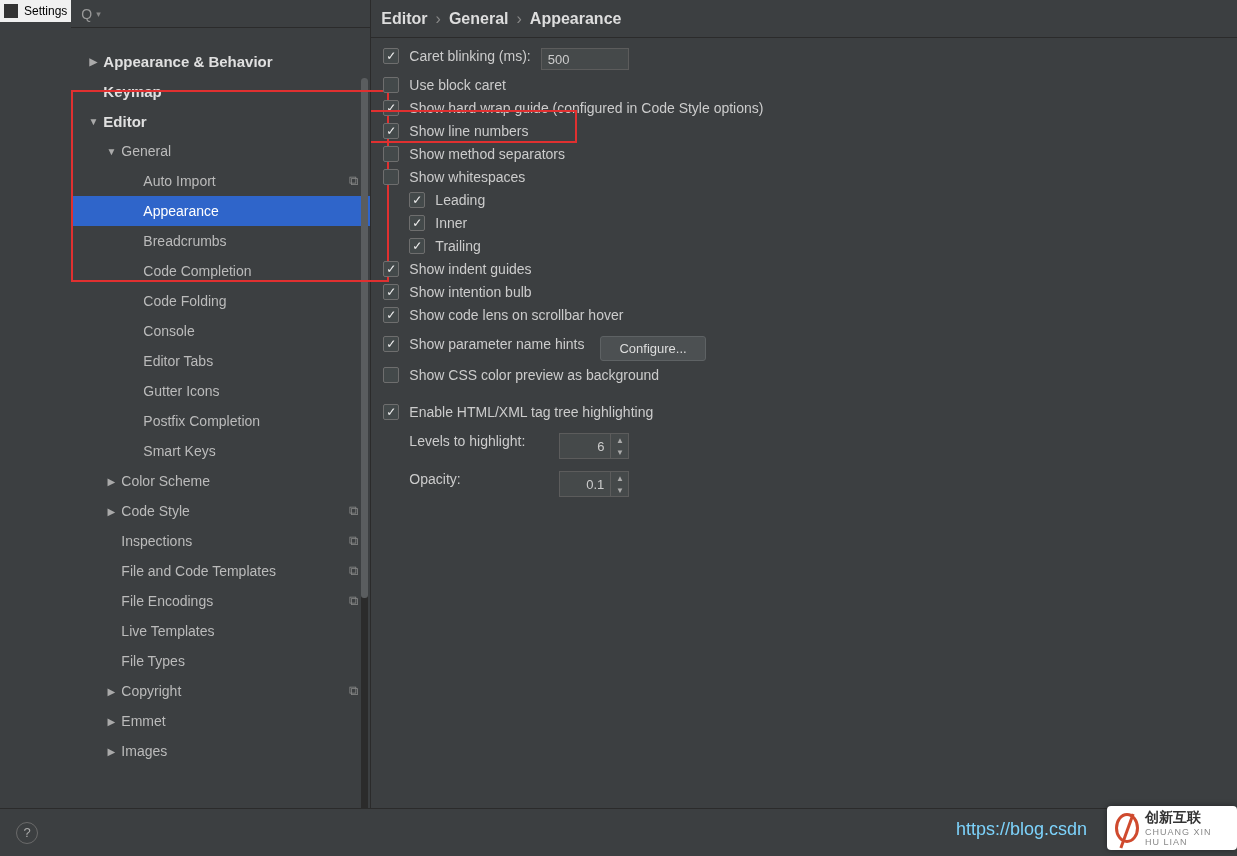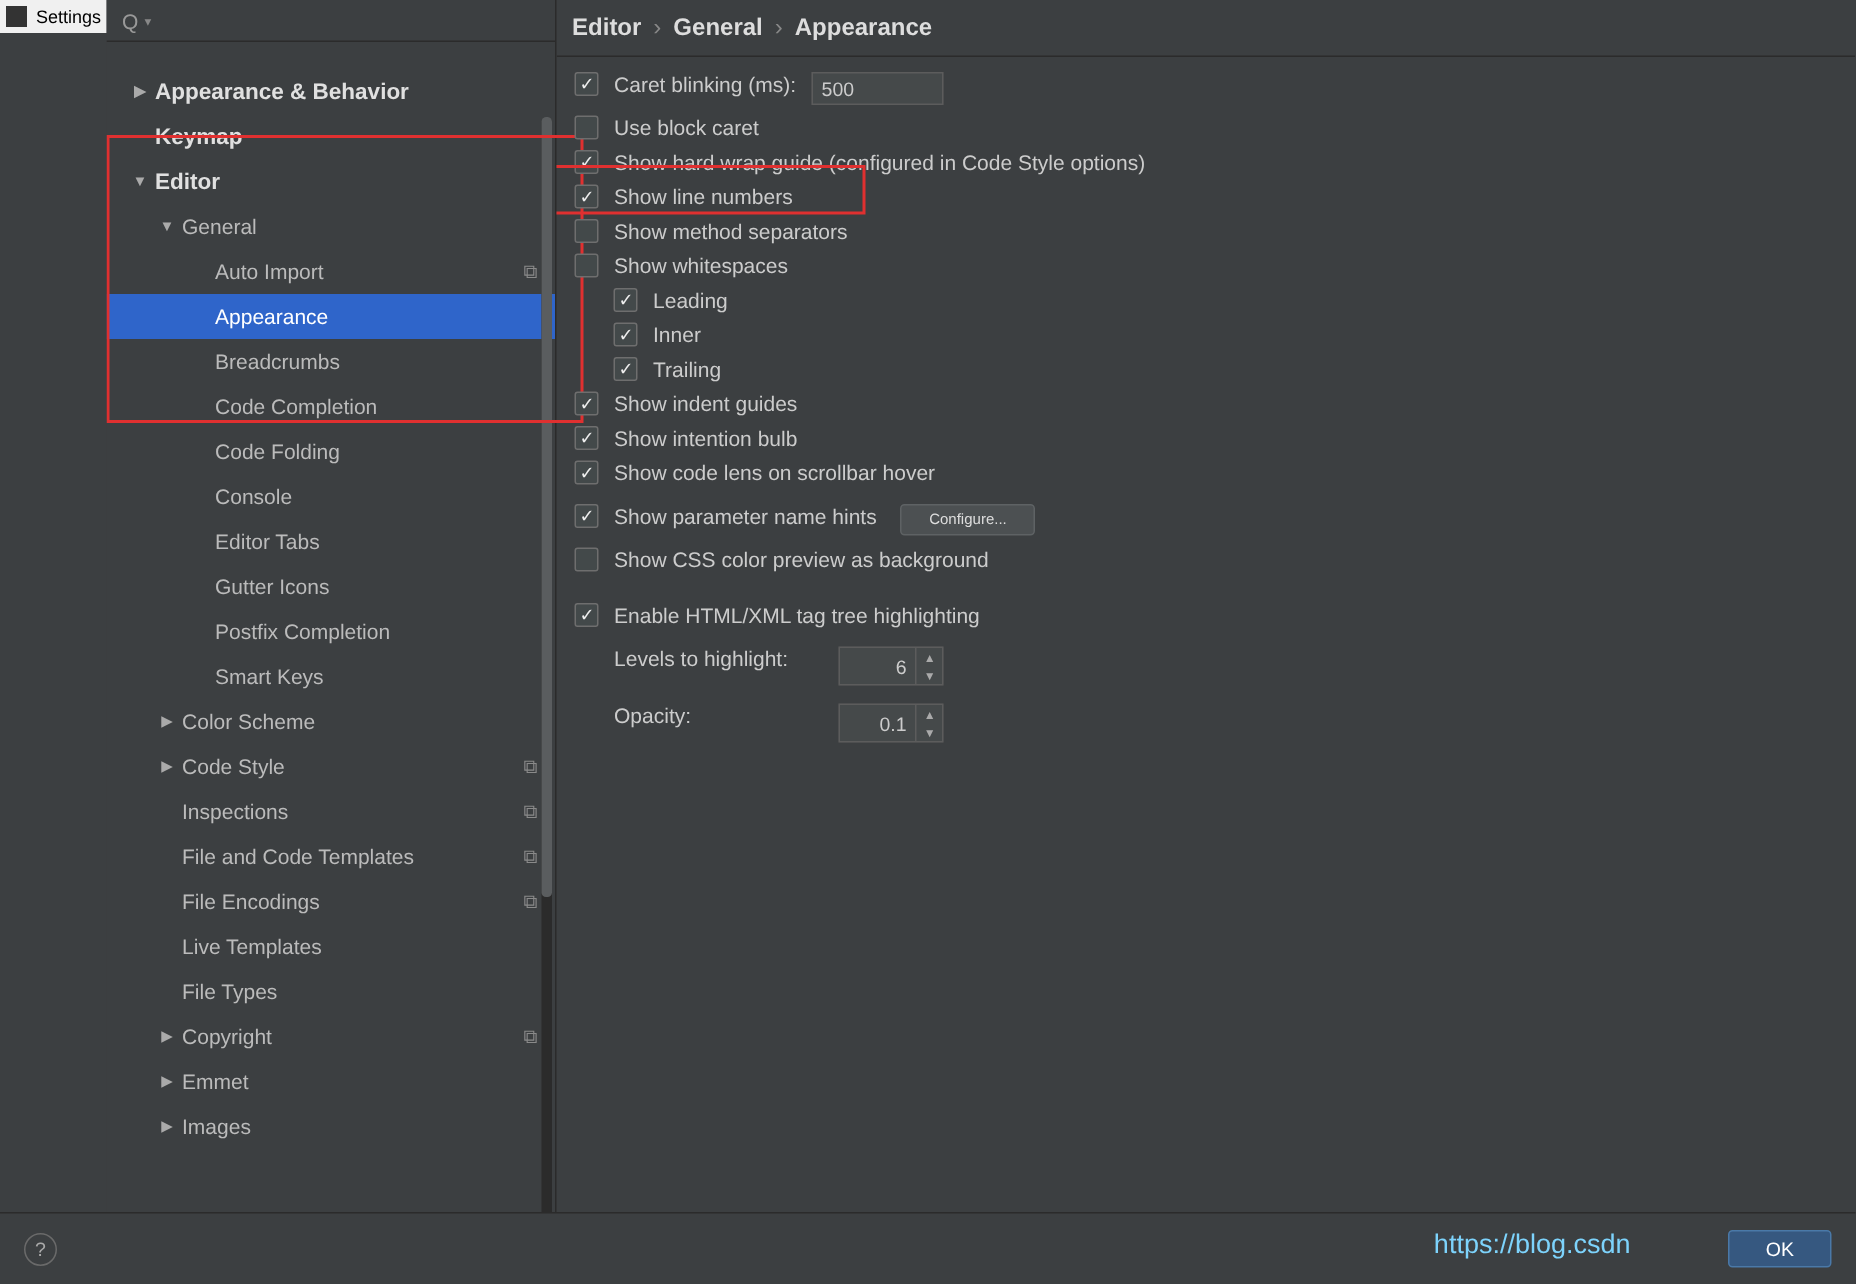--- a/index.html
+++ b/index.html
@@ -36,7 +36,7 @@
   .spinbox input { width: 50px; border: none; background: transparent; color: #ccc; text-align: right; padding: 0 6px; font-size: 13px; }
   .spinbox .spin { width: 18px; display: flex; flex-direction: column; border-left: 1px solid #5c5c5c; }
   .spinbox .sb { flex: 1; font-size: 8px; display: flex; align-items: center; justify-content: center; color: #aaa; }
-  .btn { background: #4c5052; border: 1px solid #5e6264; color: #ddd; padding: 4px 18px; border-radius: 3px; font-size: 10px; cursor: pointer; }
+  .btn { background: #4c5052; border: 1px solid #5e6264; color: #ddd; padding: 4px 18px; border-radius: 3px; font-size: 13px; cursor: pointer; }
   .gap { height: 6px; }
   .big-red { position: absolute; border: 2px solid #e03030; pointer-events: none; }
   .footer { position: absolute; left: 0; right: 0; bottom: 0; height: 48px; background: #3c3f41; border-top: 1px solid #2b2b2b; display: flex; align-items: center; justify-content: space-between; padding: 0 16px; }

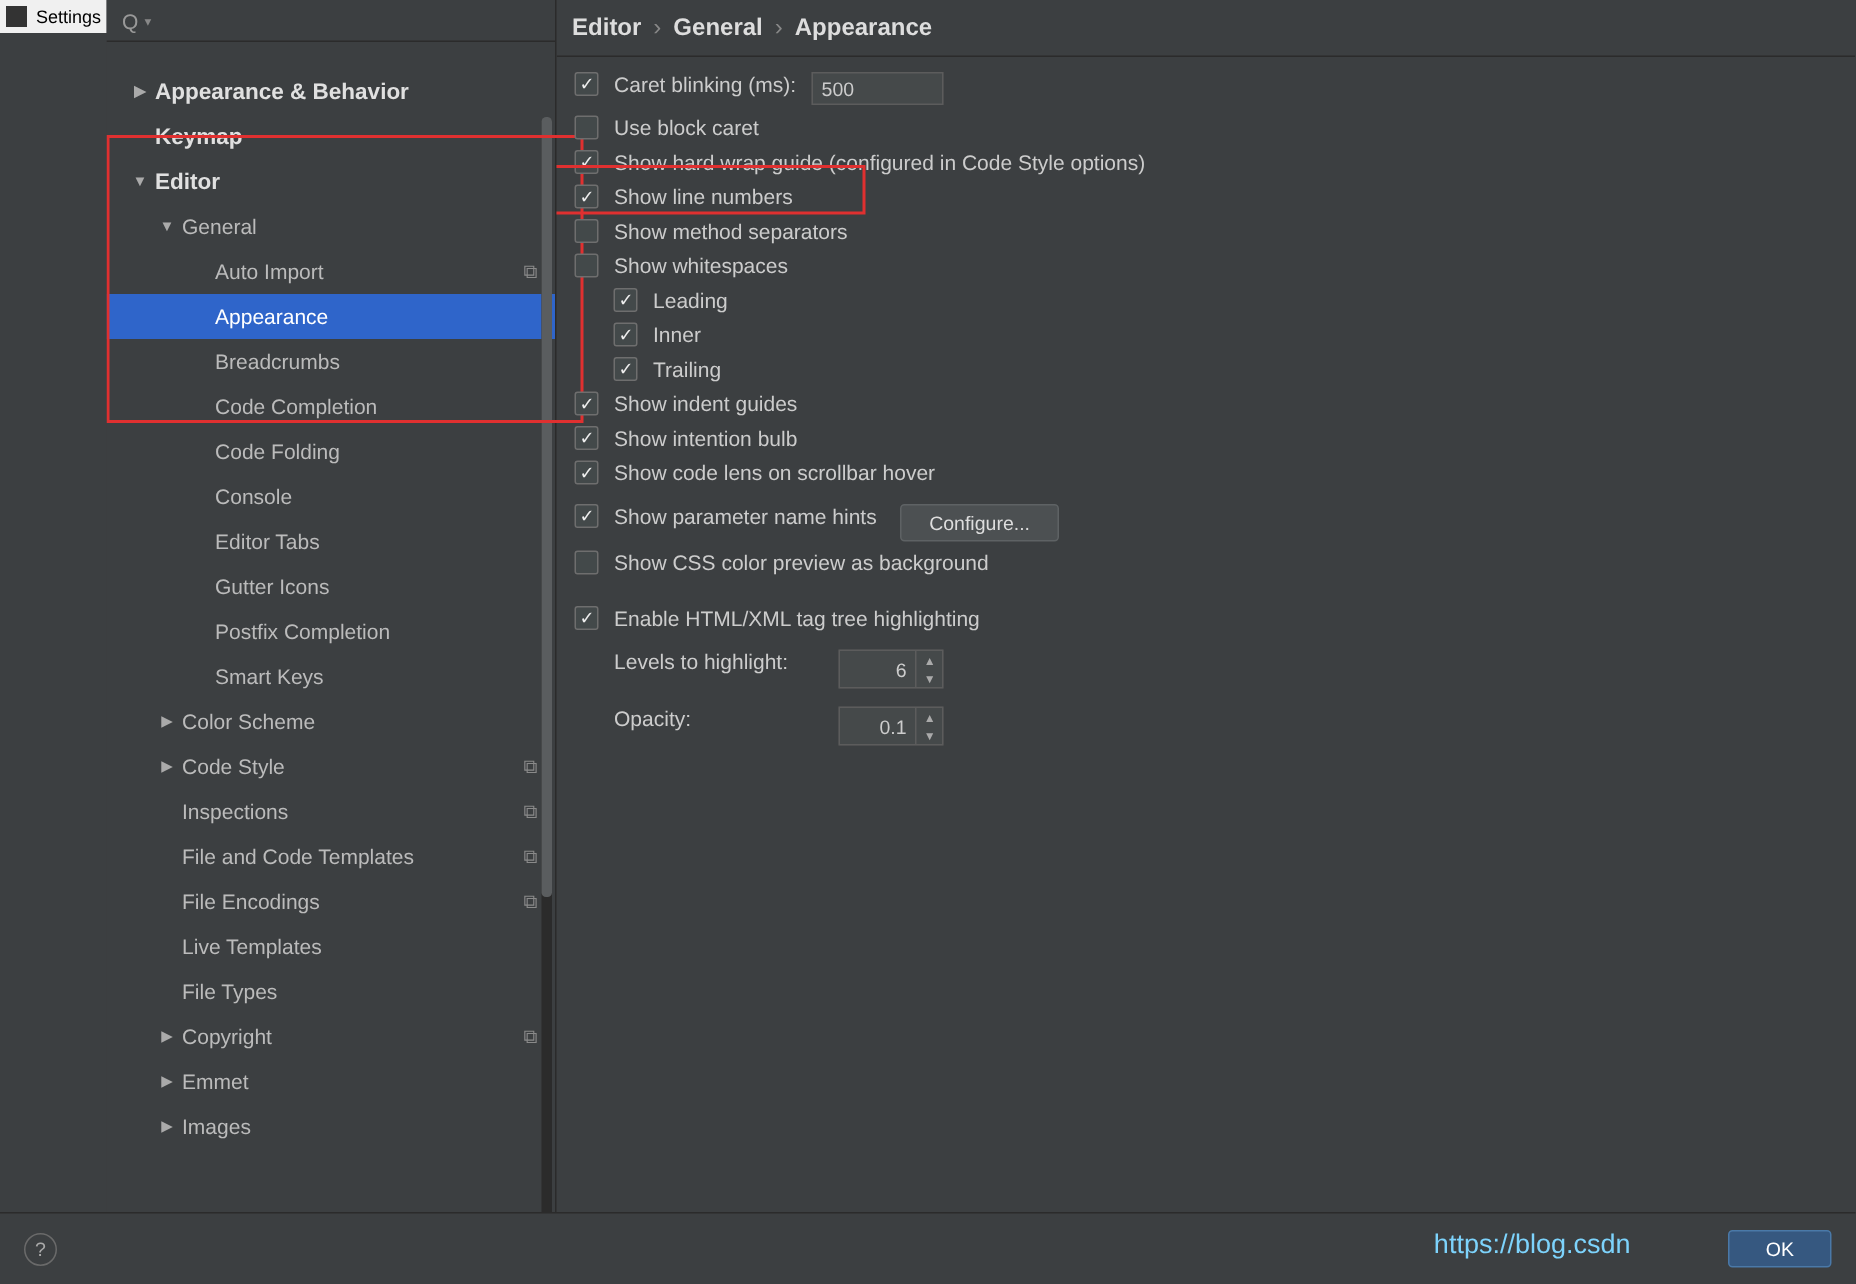--- a/index.html
+++ b/index.html
@@ -290,6 +290,13 @@
 
   <span class="watermark" style="right:150px;">https://blog.csdn</span>
 
+  <div class="badge">
+    <div class="logo"></div>
+    <div>
+      <div class="txt">创新互联</div>
+      <div class="sub2">CHUANG XIN HU LIAN</div>
+    </div>
+  </div>
 </div>
 
 </body></html>

